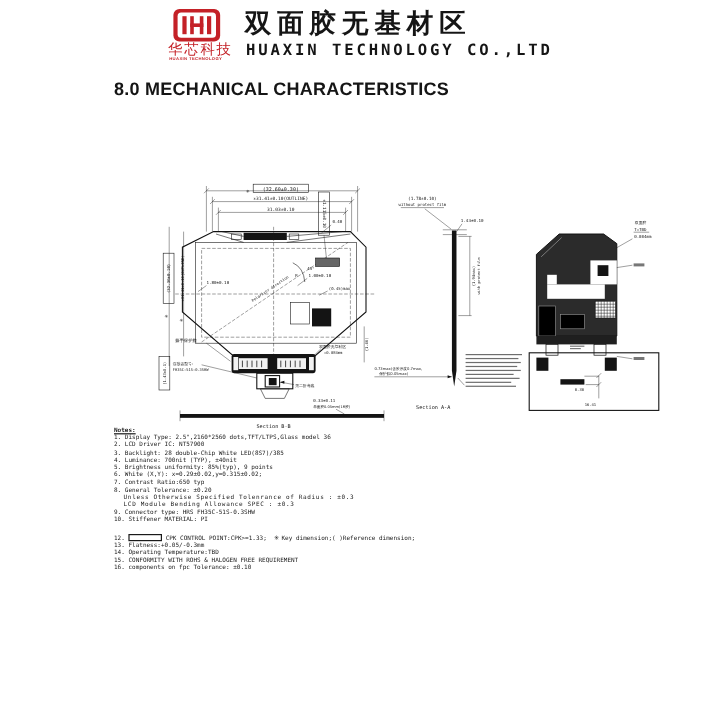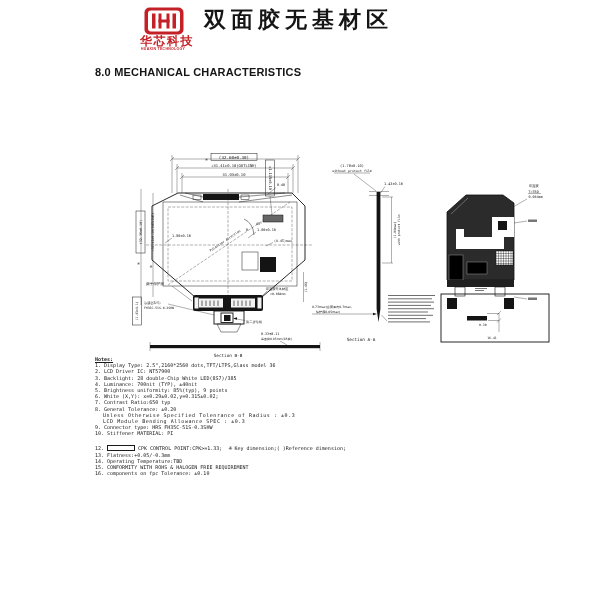--- a/index.html
+++ b/index.html
@@ -7,7 +7,7 @@
         font-family:"Liberation Sans","DejaVu Sans",sans-serif;color:#151515;}
   
   #logo{position:absolute;left:144px;top:7px;}
-  #logo-cn{position:absolute;left:140px;top:33px;font-size:12px;font-weight:bold;
+  #logo-cn{position:absolute;left:140px;top:33px;font-size:12px;font-weight:normal;
            color:var(--red);letter-spacing:1.5px;font-family:"DejaVu Sans",sans-serif;}
   #logo-en{position:absolute;left:141px;top:47px;font-size:3.5px;color:var(--red);
            letter-spacing:.3px;font-weight:bold;}

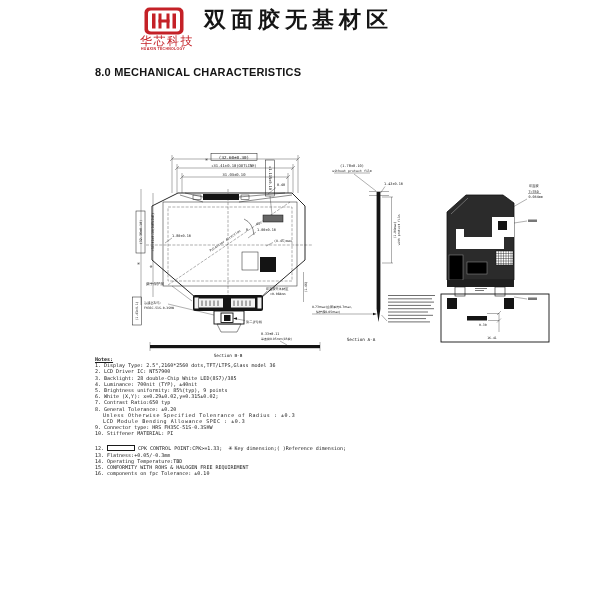--- a/index.html
+++ b/index.html
@@ -53,6 +53,7 @@
   <div id="logo-cn">华芯科技</div>
   <div id="logo-en">HUAXIN TECHNOLOGY</div>
   <div id="title-cn">双面胶无基材区</div>
+  <div id="title-en">HUAXIN TECHNOLOGY CO.,LTD</div>
 
   <div id="sec-title">8.0 MECHANICAL CHARACTERISTICS</div>
 

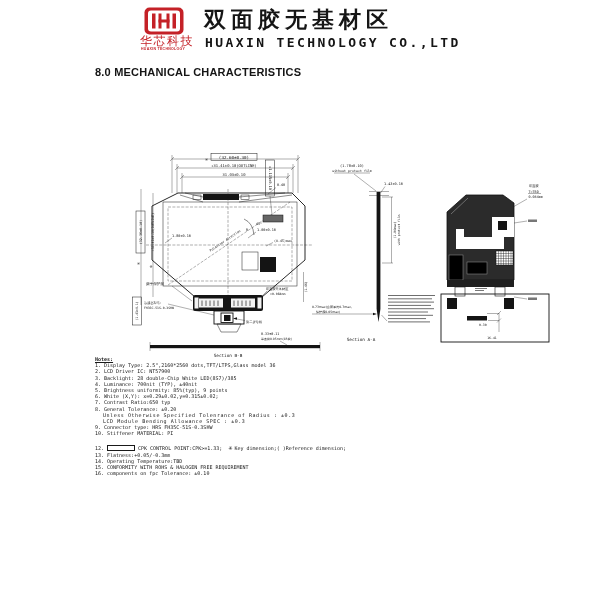--- a/index.html
+++ b/index.html
@@ -15,7 +15,7 @@
             letter-spacing:5px;font-family:"DejaVu Serif","DejaVu Sans",serif;white-space:nowrap;}
   #title-en{position:absolute;left:205px;top:35px;font-size:13px;font-weight:bold;
             letter-spacing:2.4px;font-family:"DejaVu Sans Mono",monospace;white-space:nowrap;}
-  #sec-title{position:absolute;left:95px;top:66px;font-size:11px;font-weight:bold;letter-spacing:.2px;}
+  #sec-title{position:absolute;left:95px;top:66px;font-size:15px;font-weight:bold;letter-spacing:.2px;}
   
   #drawings{position:absolute;left:0;top:145px;}
   svg .ln{fill:none;stroke:#1b1b1b;stroke-width:.5px;}

